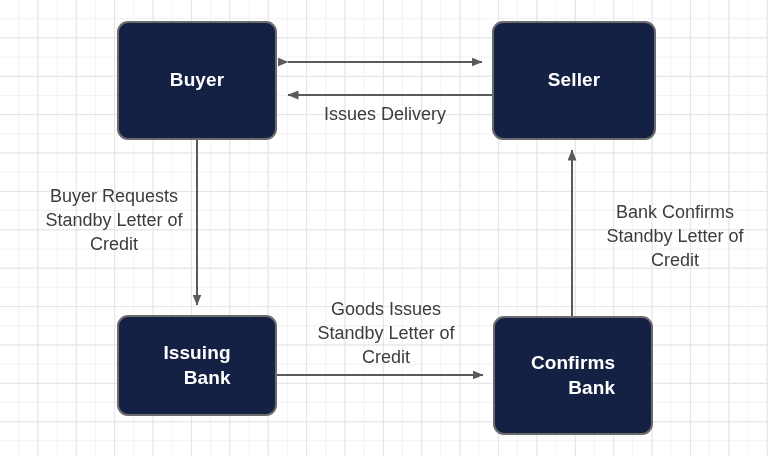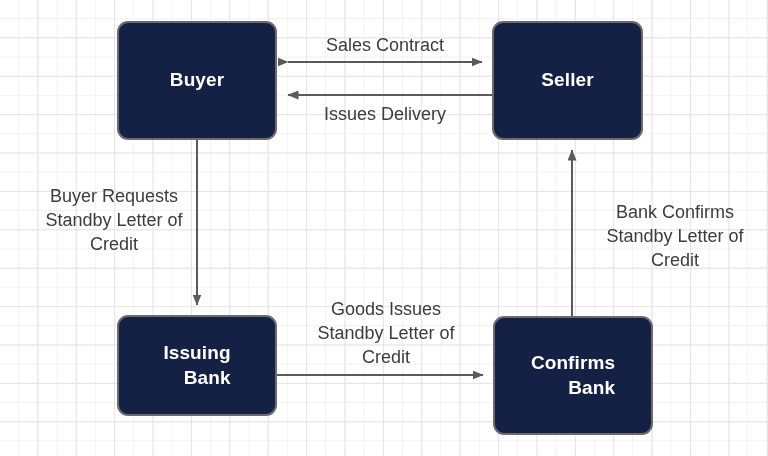--- a/index.html
+++ b/index.html
@@ -123,7 +123,6 @@
 Bank</span>
   </div>
 
-  <div class="edge-label" style="left:288px; top:33px; width:194px;">Sales Contract</div>
 
   <div class="edge-label" style="left:288px; top:102px; width:194px;">Issues Delivery</div>
 

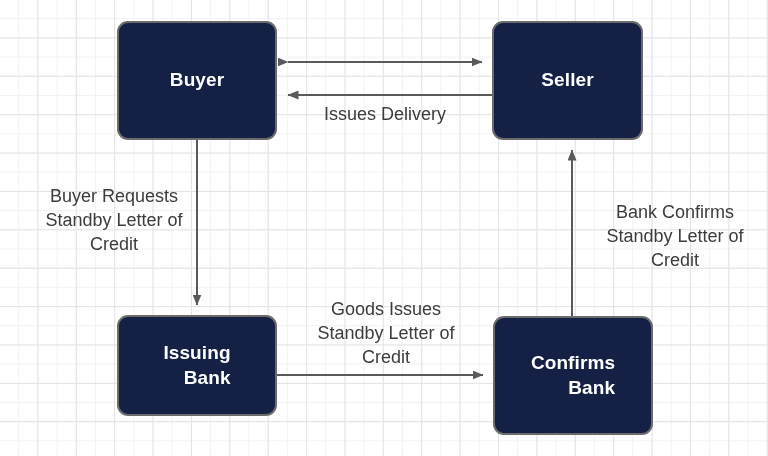--- a/index.html
+++ b/index.html
@@ -109,7 +109,7 @@
     <span>Buyer</span>
   </div>
 
-  <div class="node" style="left:492px; top:21px; width:151px; height:119px;">
+  <div class="node" style="left:492px; top:21px; width:164px; height:119px;">
     <span>Seller</span>
   </div>
 

